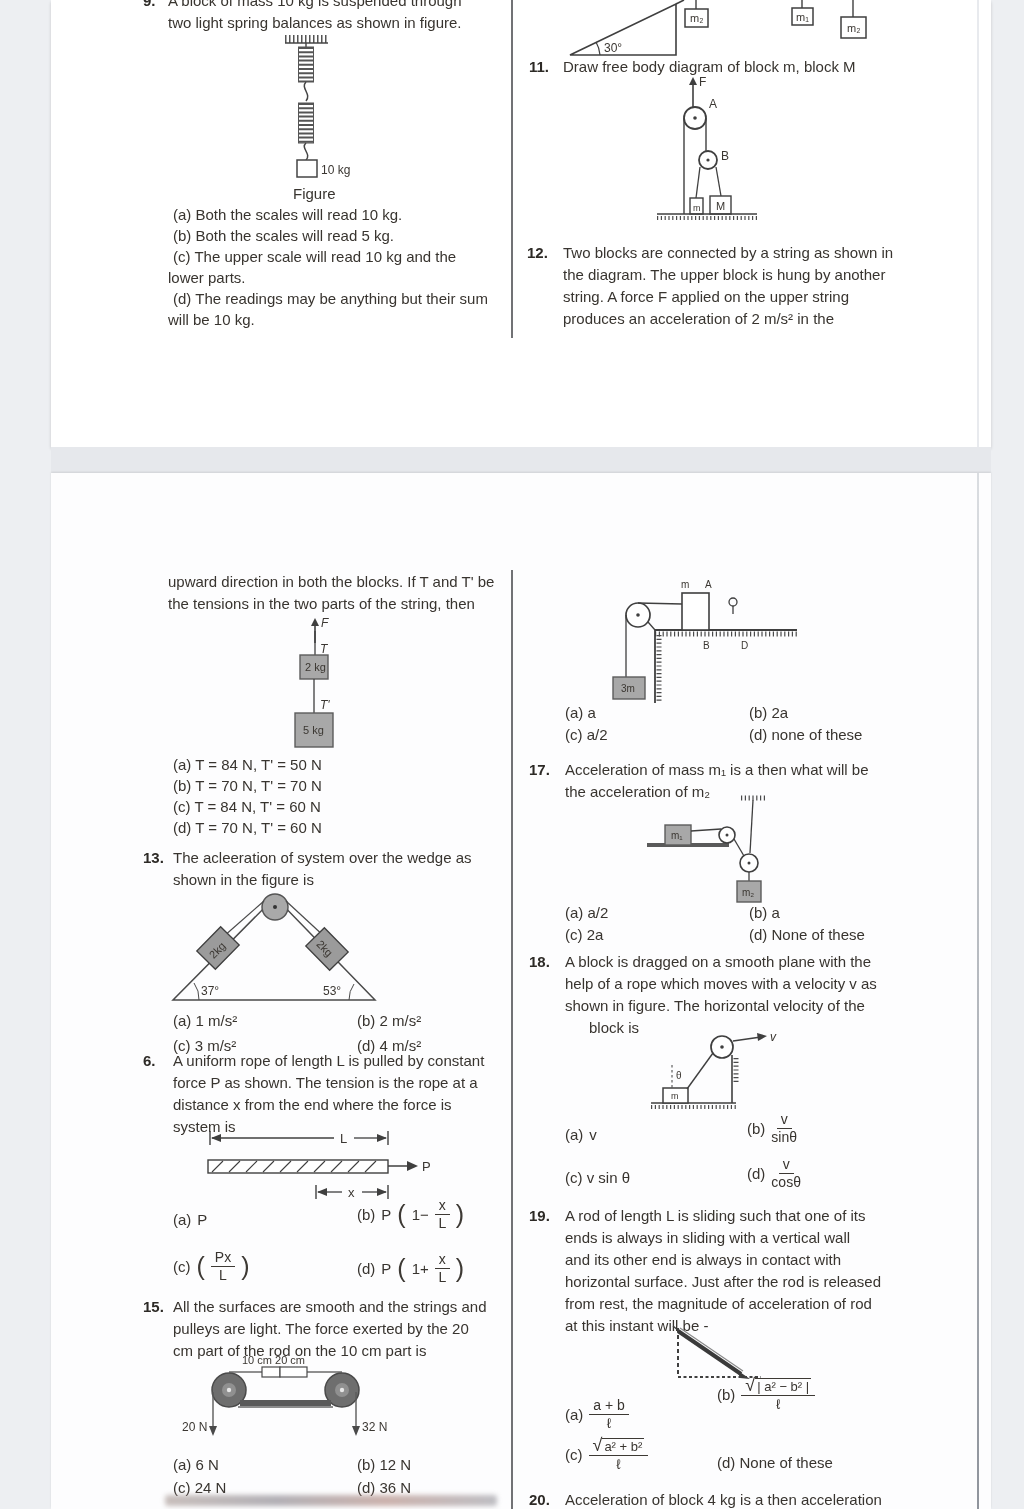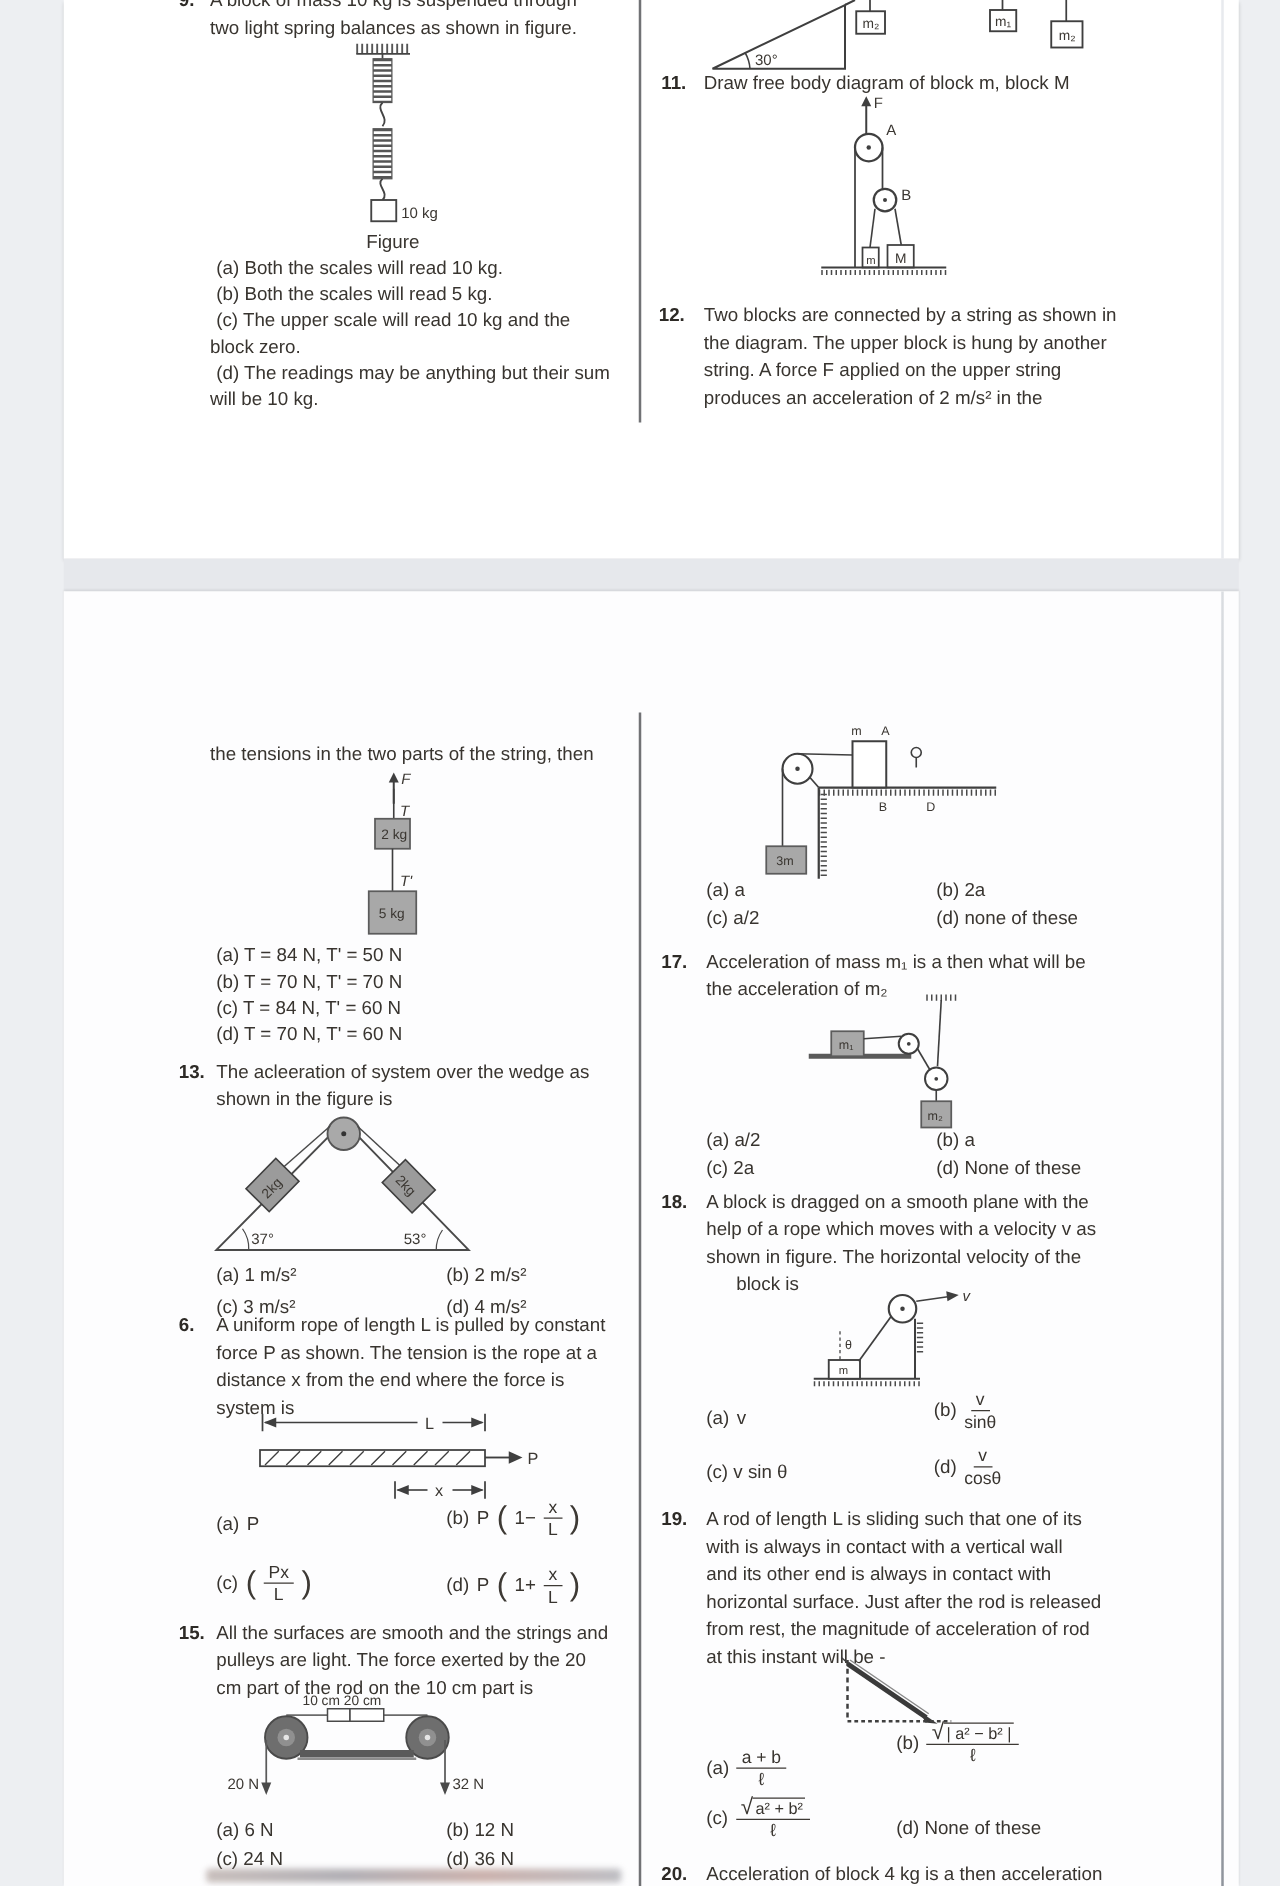--- a/index.html
+++ b/index.html
@@ -58,7 +58,7 @@
     <div class="t" style="left:122px;top:205px">(a) Both the scales will read 10 kg.</div>
     <div class="t" style="left:122px;top:226px">(b) Both the scales will read 5 kg.</div>
     <div class="t" style="left:122px;top:247px">(c) The upper scale will read 10 kg and the</div>
-    <div class="t" style="left:117px;top:268px">block zero.</div>
+    <div class="t" style="left:117px;top:268px">lower parts.</div>
     <div class="t" style="left:122px;top:289px">(d) The readings may be anything but their sum</div>
     <div class="t" style="left:117px;top:310px">will be 10 kg.</div>
 

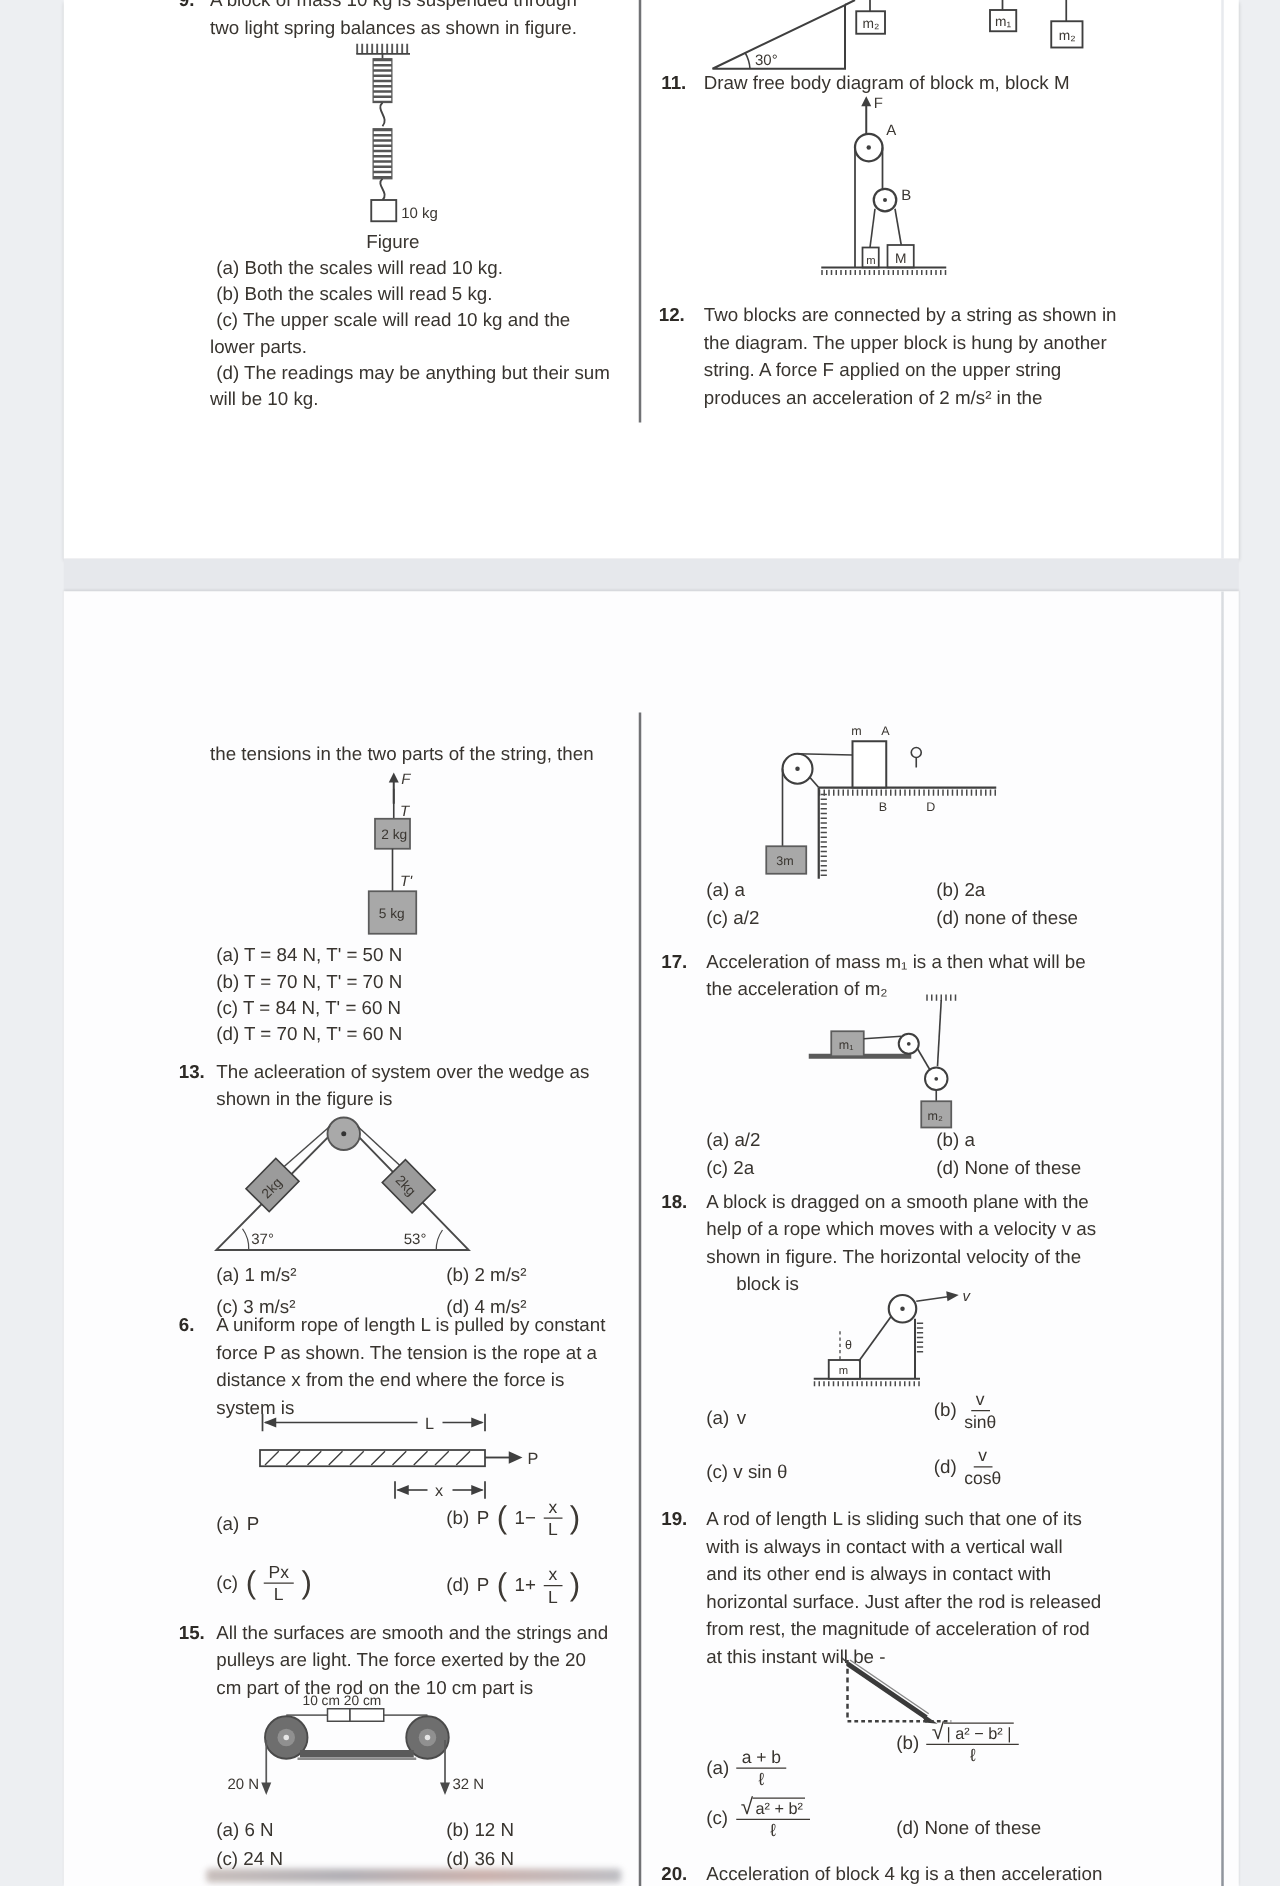--- a/index.html
+++ b/index.html
@@ -116,6 +116,7 @@
     <div class="divider" style="left:460px;top:97px;height:939px"></div>
     <div class="edge2"></div>
 
+    <div class="t" style="left:117px;top:99px">upward direction in both the blocks. If T and T' be</div>
     <div class="t" style="left:117px;top:121px">the tensions in the two parts of the string, then</div>
 
     <svg style="left:224px;top:140px" width="100" height="142" viewBox="0 0 100 142">

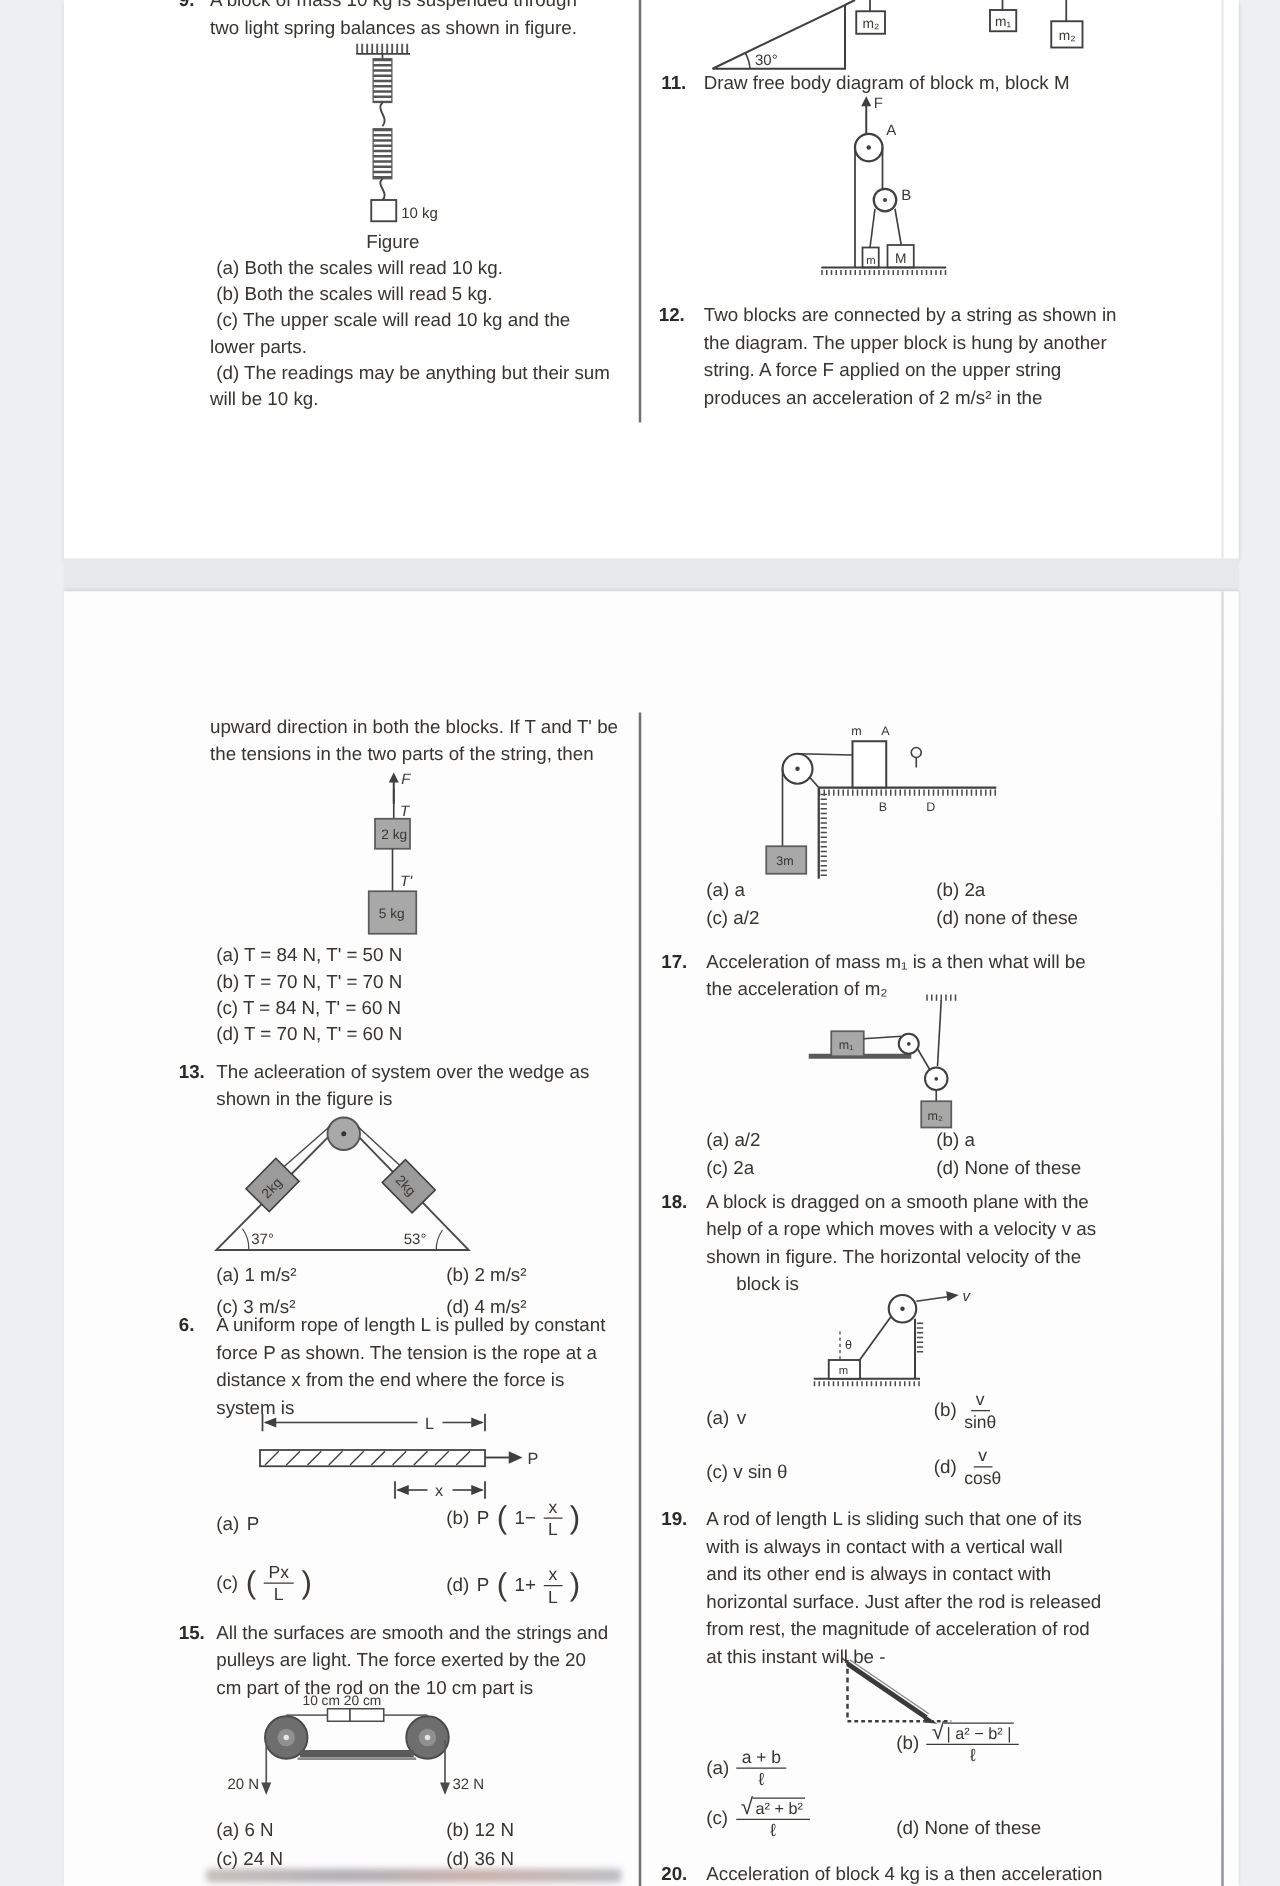--- a/index.html
+++ b/index.html
@@ -361,7 +361,7 @@
 
     <div class="t qno" style="left:478px;top:733px">19.</div>
     <div class="t" style="left:514px;top:733px">A rod of length L is sliding such that one of its</div>
-    <div class="t" style="left:514px;top:755px">with is always in contact with a vertical wall</div>
+    <div class="t" style="left:514px;top:755px">ends is always in sliding with a vertical wall</div>
     <div class="t" style="left:514px;top:777px">and its other end is always in contact with</div>
     <div class="t" style="left:514px;top:799px">horizontal surface. Just after the rod is released</div>
     <div class="t" style="left:514px;top:821px">from rest, the magnitude of acceleration of rod</div>

